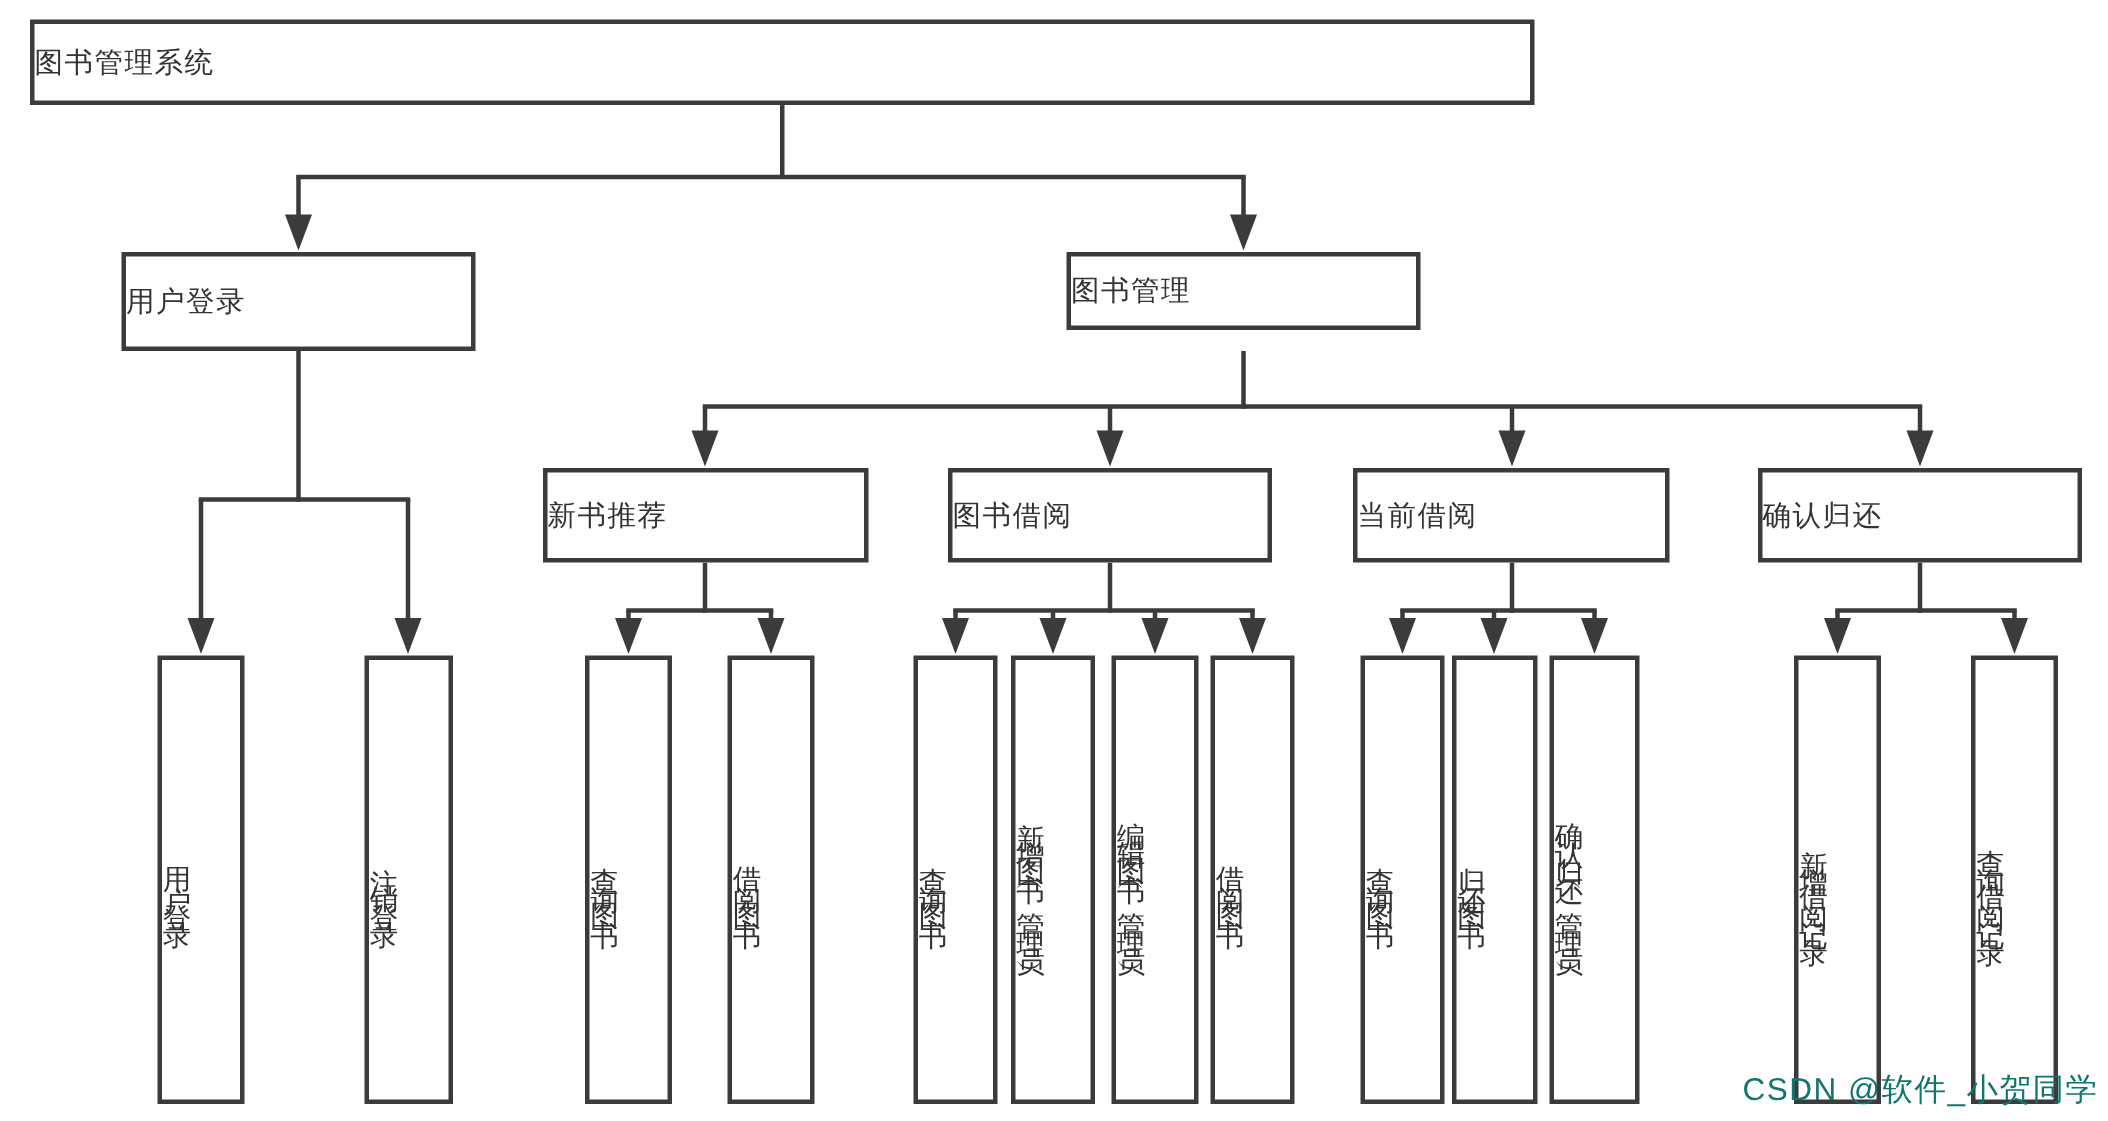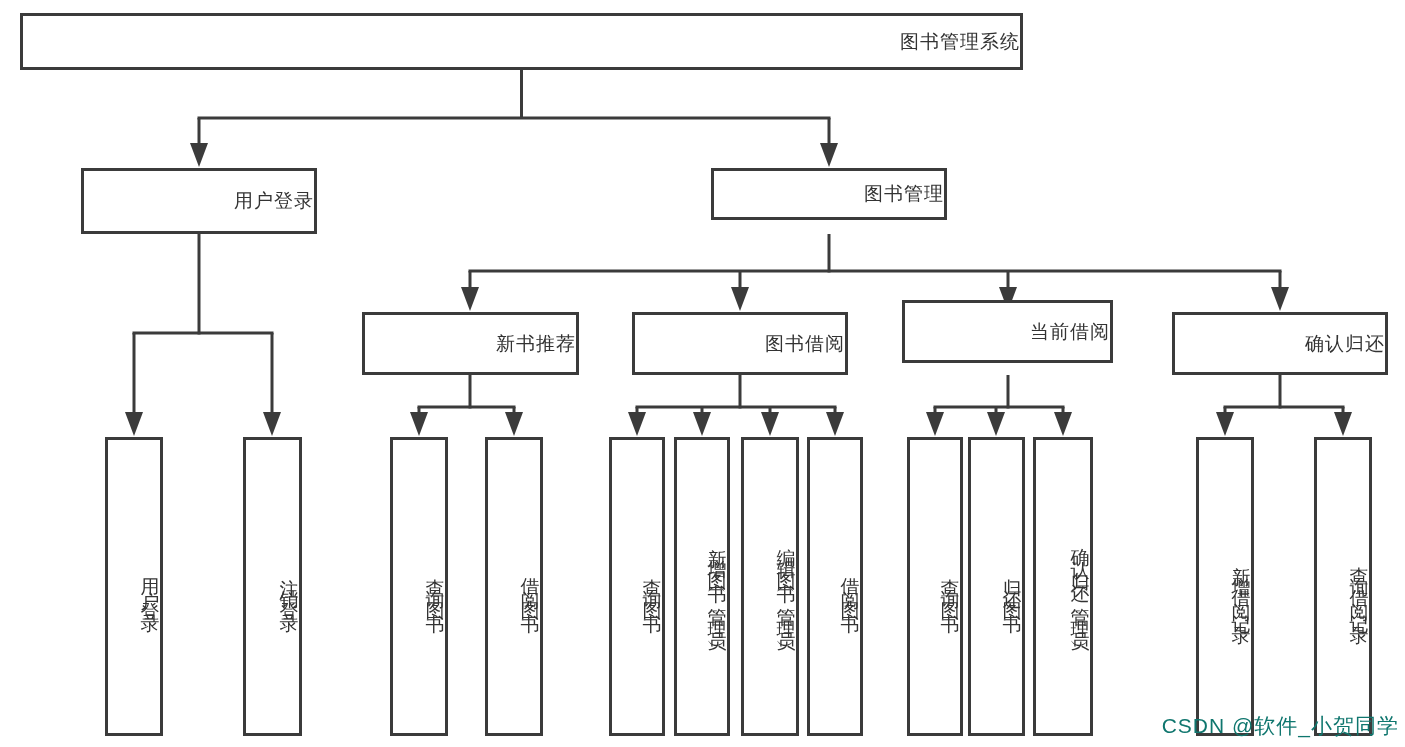--- a/index.html
+++ b/index.html
@@ -18,7 +18,7 @@
     background:#ffffff;
     display:flex;
     align-items:center;
-    justify-content:flex-end;
+    justify-content:flex-start;
     z-index:2;
   }
   .node .lbl{

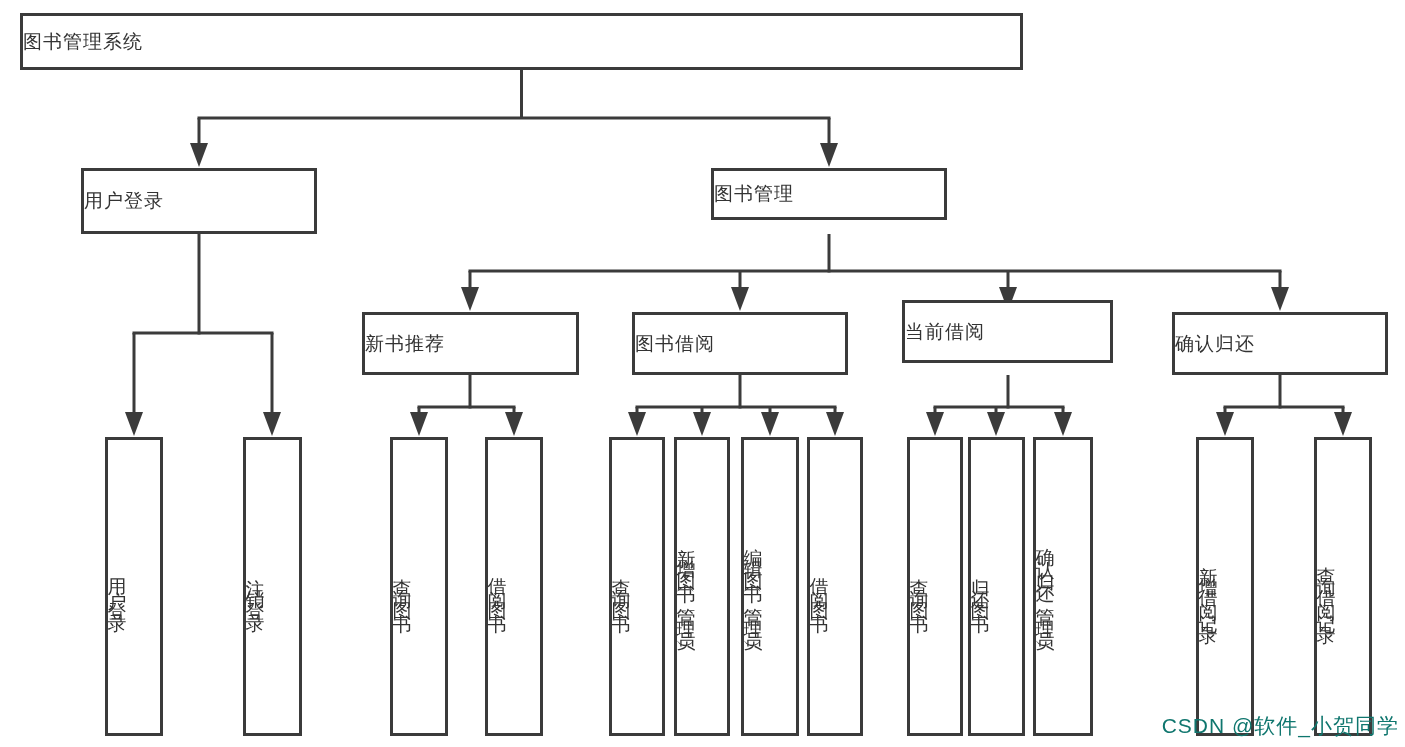--- a/index.html
+++ b/index.html
@@ -122,7 +122,7 @@
   <div class="node" style="left:632px;top:312px;width:216px;height:63px">
     <span class="lbl">图书借阅</span>
   </div>
-  <div class="node" style="left:902px;top:300px;width:211px;height:63px">
+  <div class="node" style="left:902px;top:312px;width:211px;height:63px">
     <span class="lbl">当前借阅</span>
   </div>
   <div class="node" style="left:1172px;top:312px;width:216px;height:63px">

